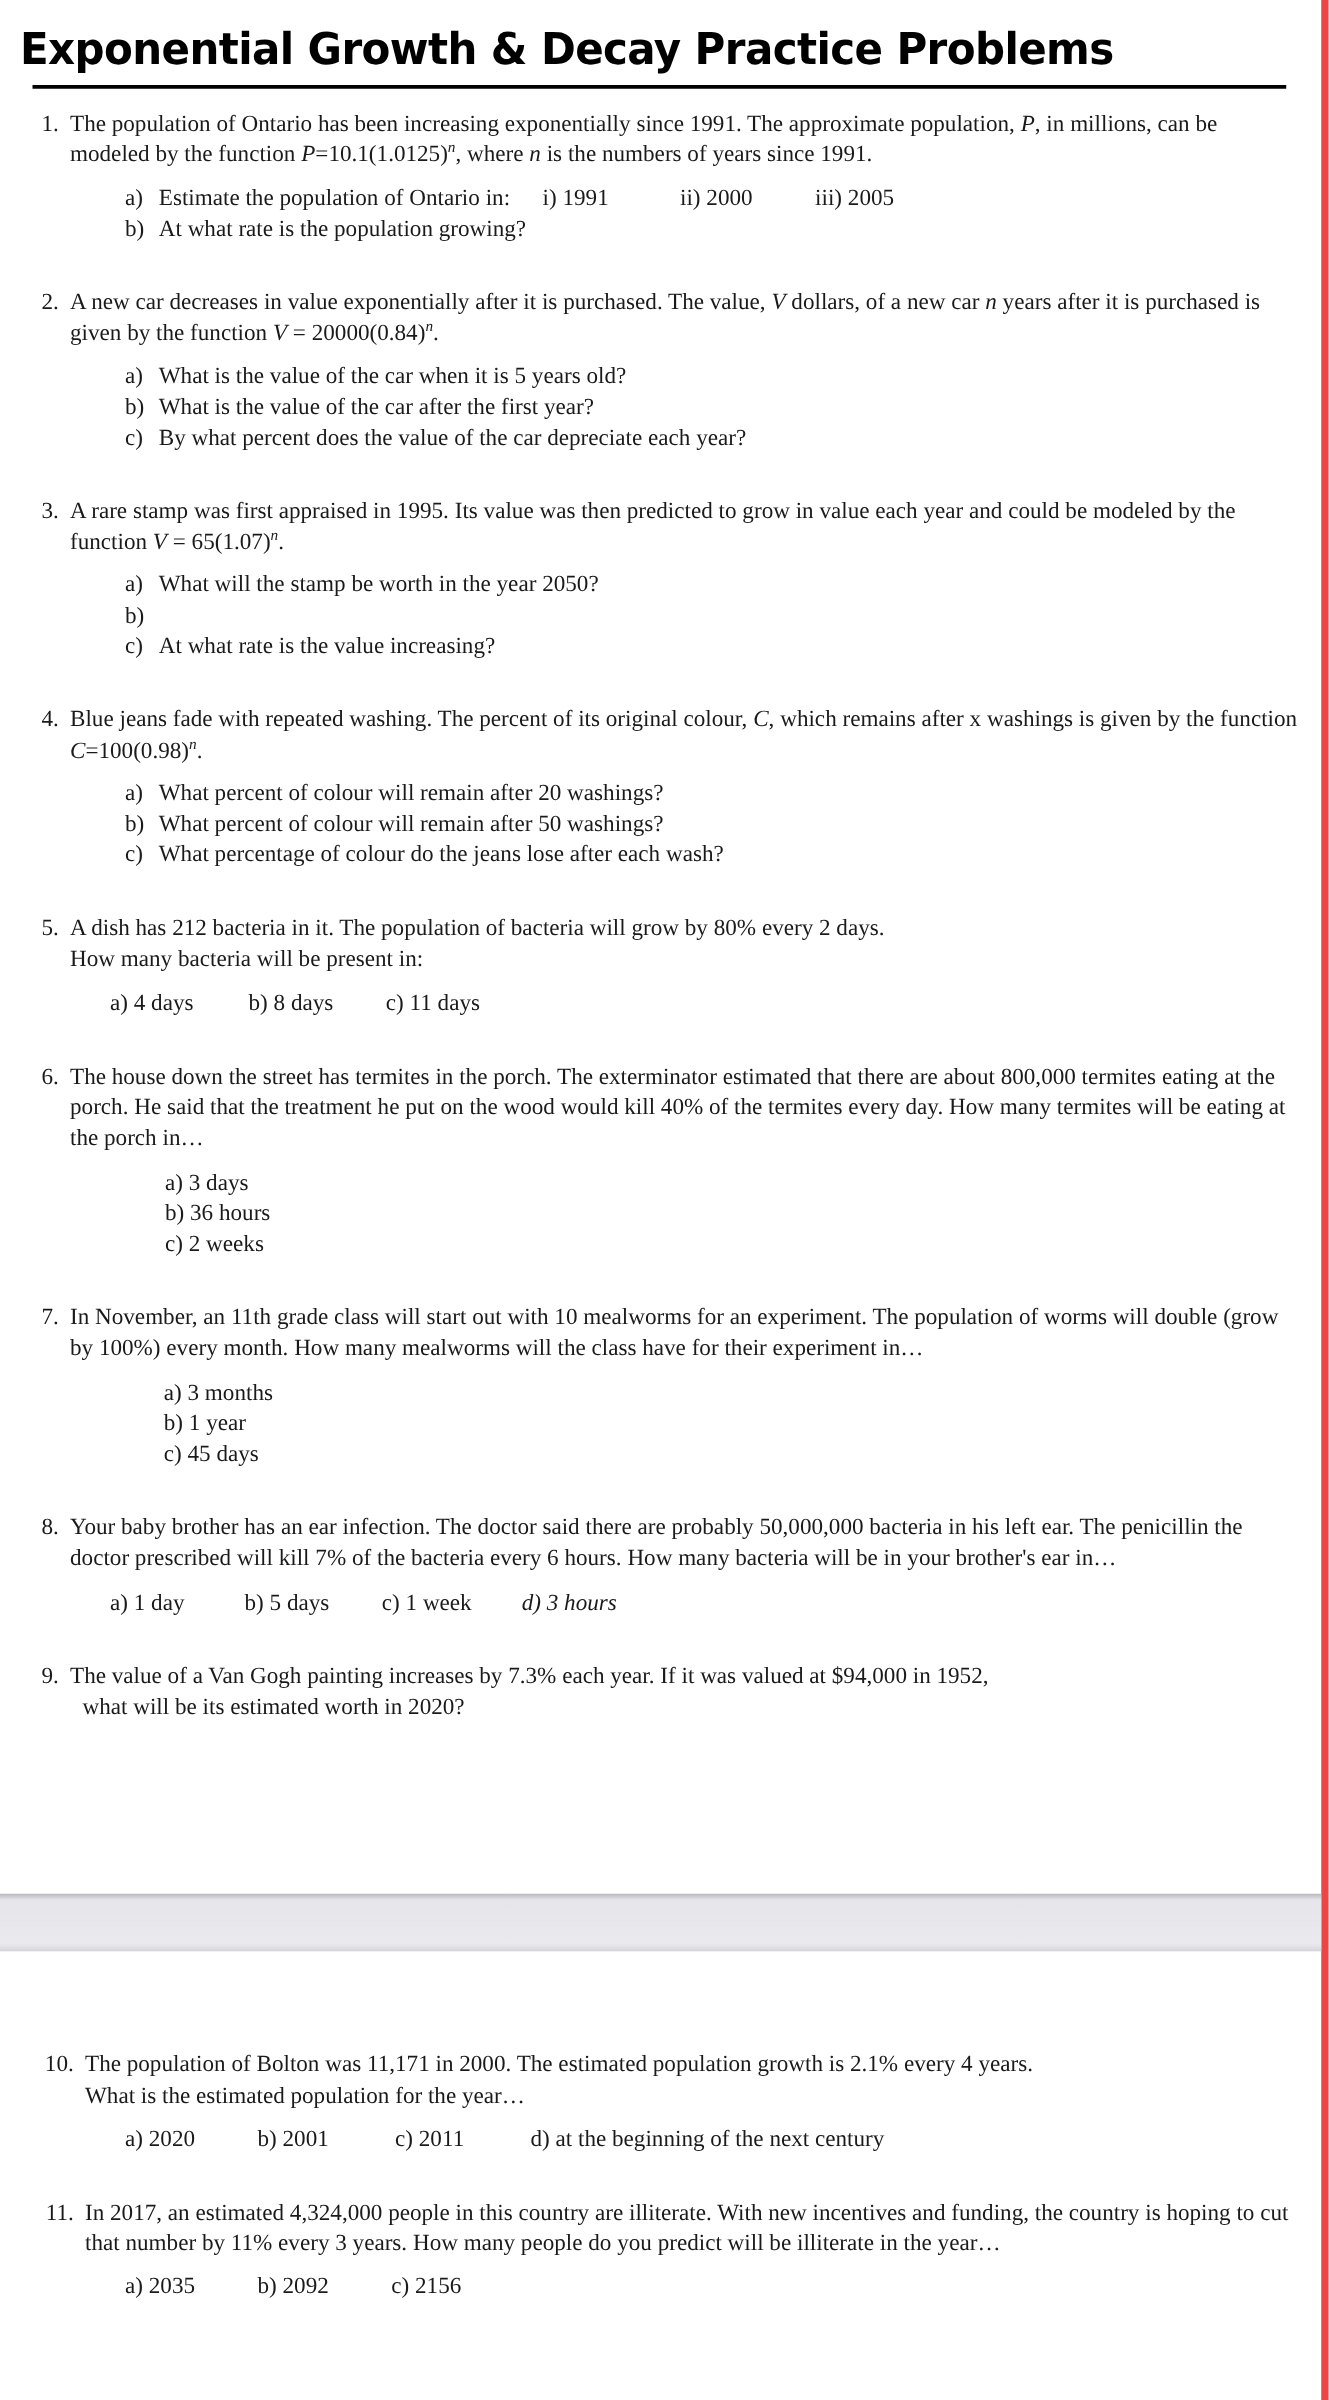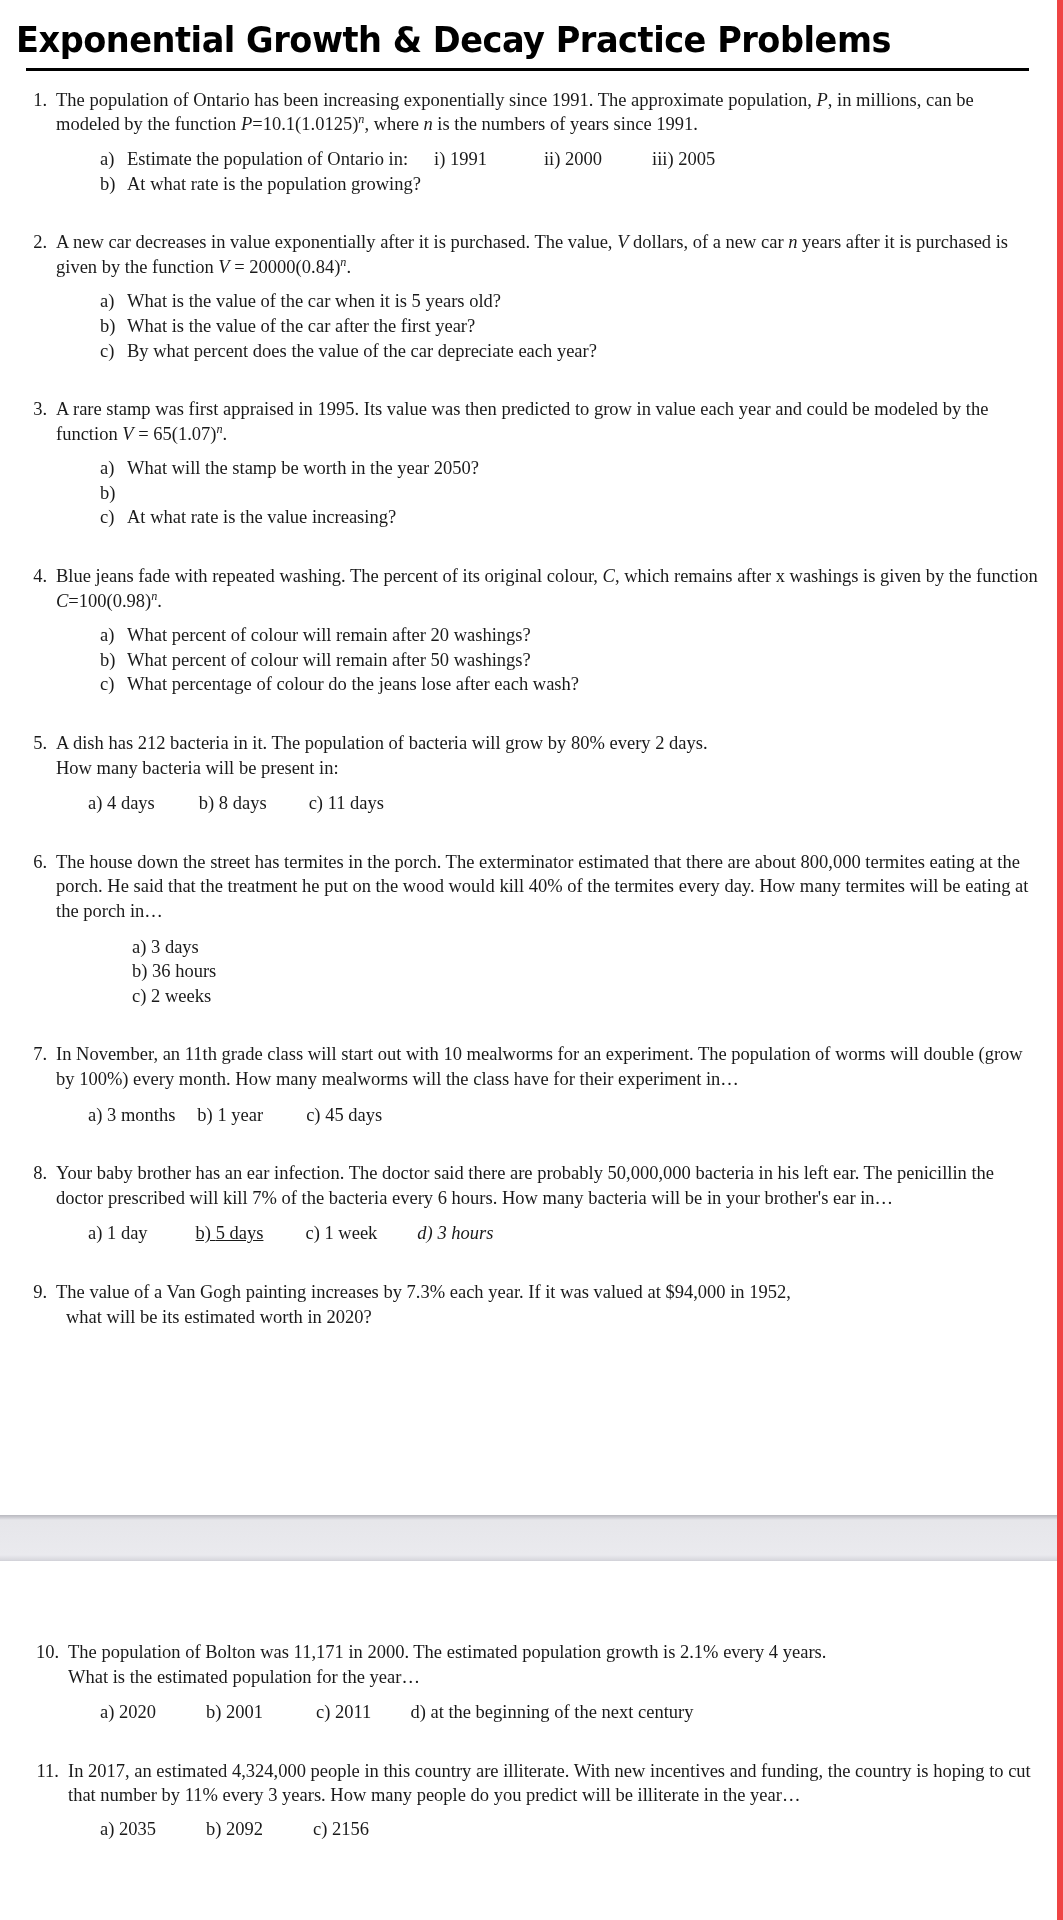--- a/index.html
+++ b/index.html
@@ -259,7 +259,7 @@
       <div class="problem-number">7.</div>
       <div class="problem-body">
         <p class="stem">In November, an 11th grade class will start out with 10 mealworms for an experiment. The population of worms will double (grow by 100%) every month. How many mealworms will the class have for their experiment in…</p>
-        <div class="subparts-row" style="padding-left:32px;">
+        <div class="subparts-row" style="padding-left:32px;flex-direction:column;">
           <span class="opt"><span>a)</span>&nbsp;<span>3 months</span></span>
           <span class="opt" style="margin-left:22px;"><span>b)</span>&nbsp;<span>1 year</span></span>
           <span class="opt" style="margin-left:43px;"><span>c)</span>&nbsp;<span>45 days</span></span>

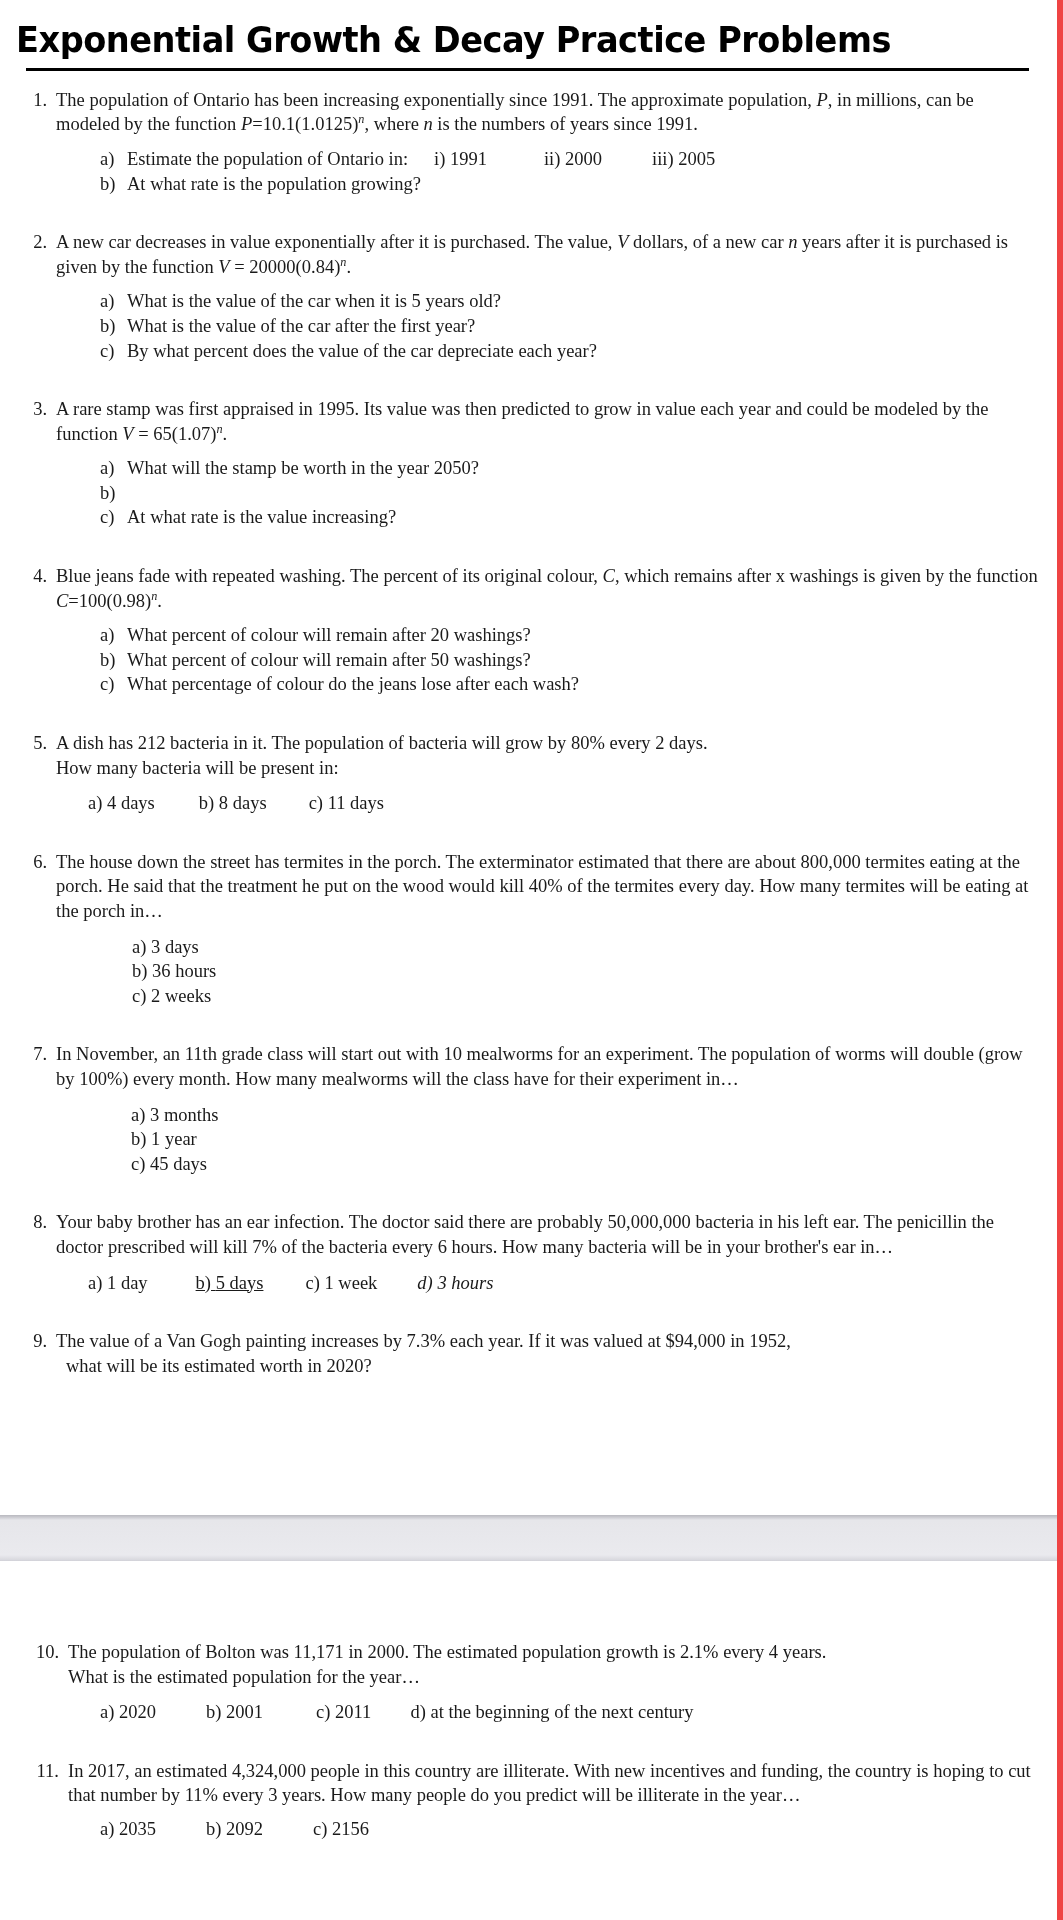--- a/index.html
+++ b/index.html
@@ -273,7 +273,7 @@
         <p class="stem">Your baby brother has an ear infection. The doctor said there are probably 50,000,000 bacteria in his left ear. The penicillin the doctor prescribed will kill 7% of the bacteria every 6 hours. How many bacteria will be in your brother's ear in…</p>
         <div class="subparts-row" style="padding-left:32px;">
           <span class="opt"><span>a)</span>&nbsp;<span>1 day</span></span>
-          <span class="opt" style="margin-left:48px;text-decoration:underline;"><span>b)</span>&nbsp;<span>5 days</span></span>
+          <span class="opt" style="margin-left:48px;"><span>b)</span>&nbsp;<span>5 days</span></span>
           <span class="opt" style="margin-left:42px;"><span>c)</span>&nbsp;<span>1 week</span></span>
           <span class="opt" style="margin-left:40px;font-style:italic;"><span>d)</span>&nbsp;<span>3 hours</span></span>
         </div>

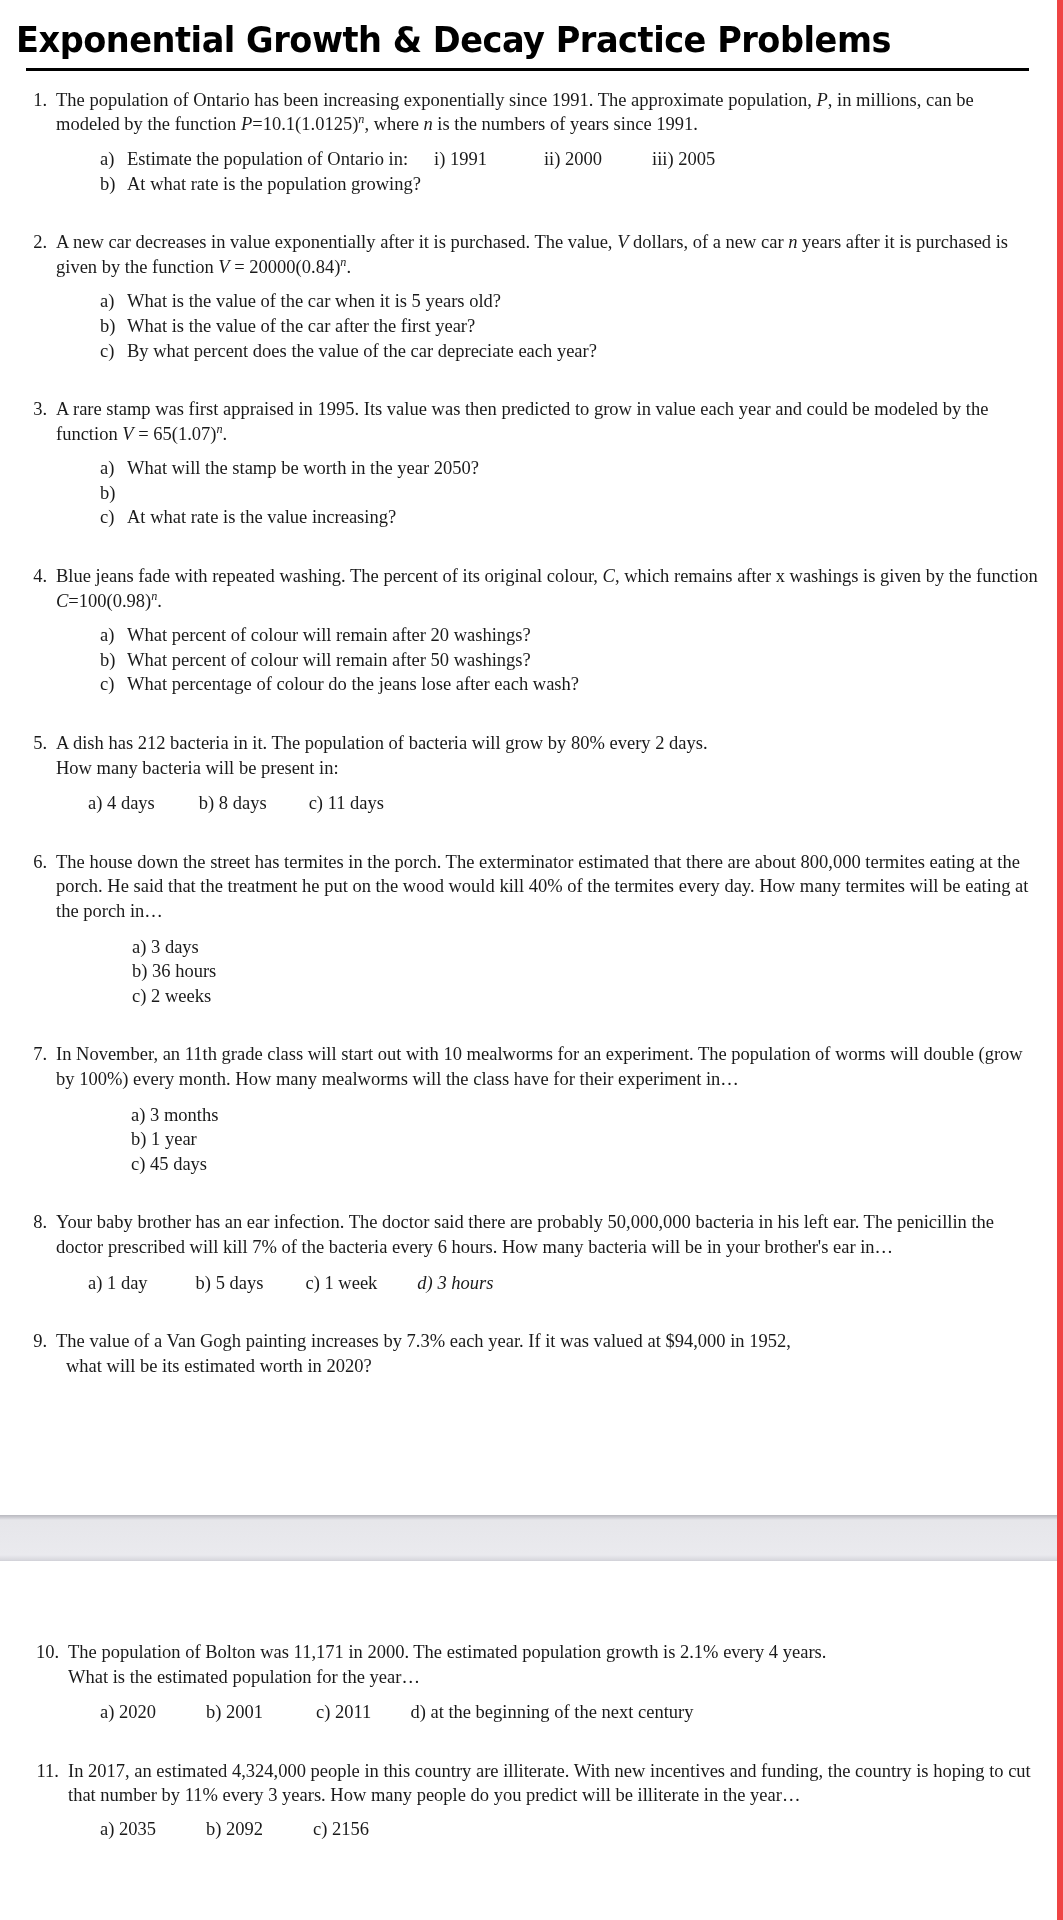--- a/index.html
+++ b/index.html
@@ -303,7 +303,7 @@
           <span class="opt"><span>a)</span>&nbsp;<span>2020</span></span>
           <span class="opt" style="margin-left:50px;"><span>b)</span>&nbsp;<span>2001</span></span>
           <span class="opt" style="margin-left:53px;"><span>c)</span>&nbsp;<span>2011</span></span>
-          <span class="opt" style="margin-left:39px;"><span>d)</span>&nbsp;<span>at the beginning of the next century</span></span>
+          <span class="opt" style="margin-left:53px;"><span>d)</span>&nbsp;<span>at the beginning of the next century</span></span>
         </div>
       </div>
     </div>

